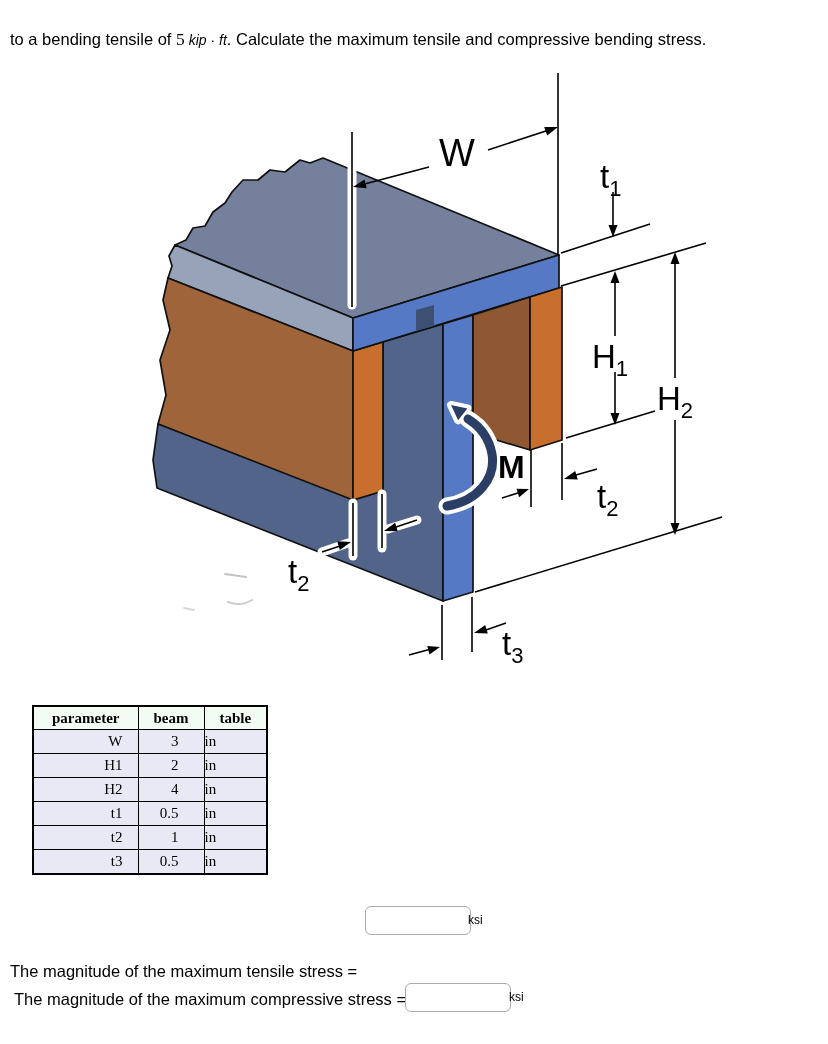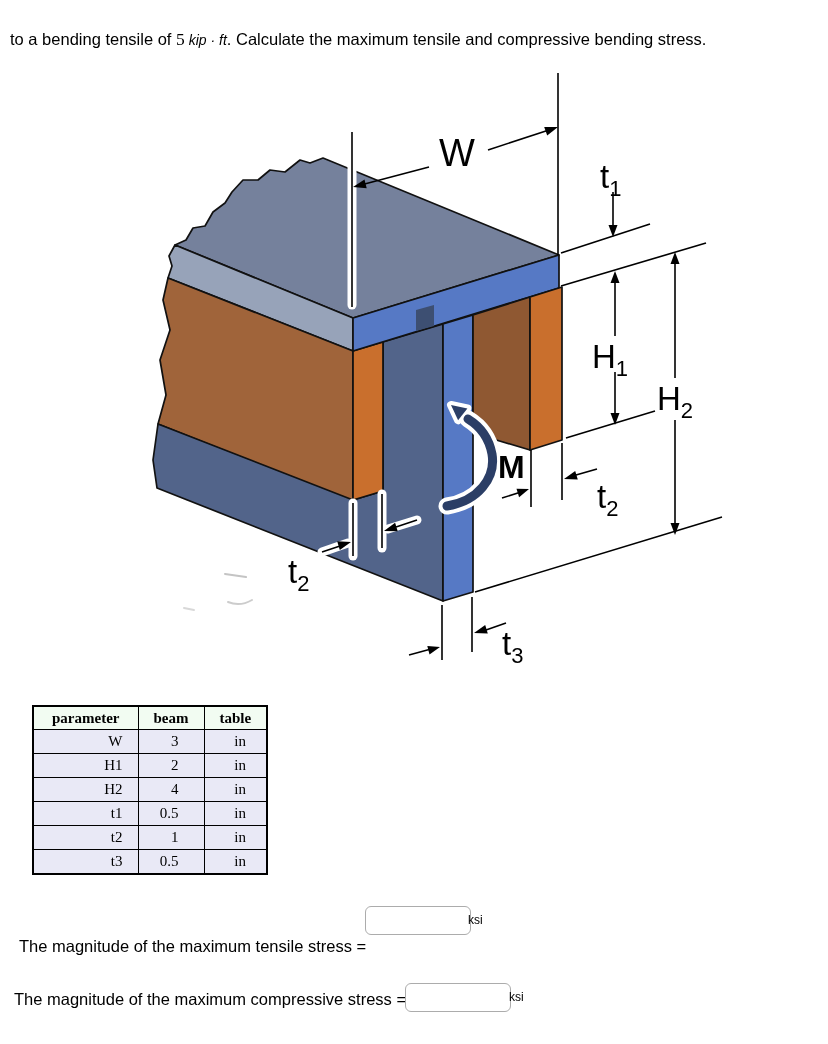--- a/index.html
+++ b/index.html
@@ -34,7 +34,7 @@
   .param-table col.c1{width:105px;} .param-table col.c2{width:66px;} .param-table col.c3{width:63px;}
   .param-table td:nth-child(1){text-align:right;padding-right:15px;}
   .param-table td:nth-child(2){text-align:right;padding-right:25px;}
-  .param-table td:nth-child(3){text-align:right;padding-right:20px;}
+  .param-table td:nth-child(3){padding-right:28px;}
   .ans-label{position:absolute;font-size:16.5px;white-space:nowrap;}
   .ans-unit{position:absolute;font-size:12px;}
   .answer-input{

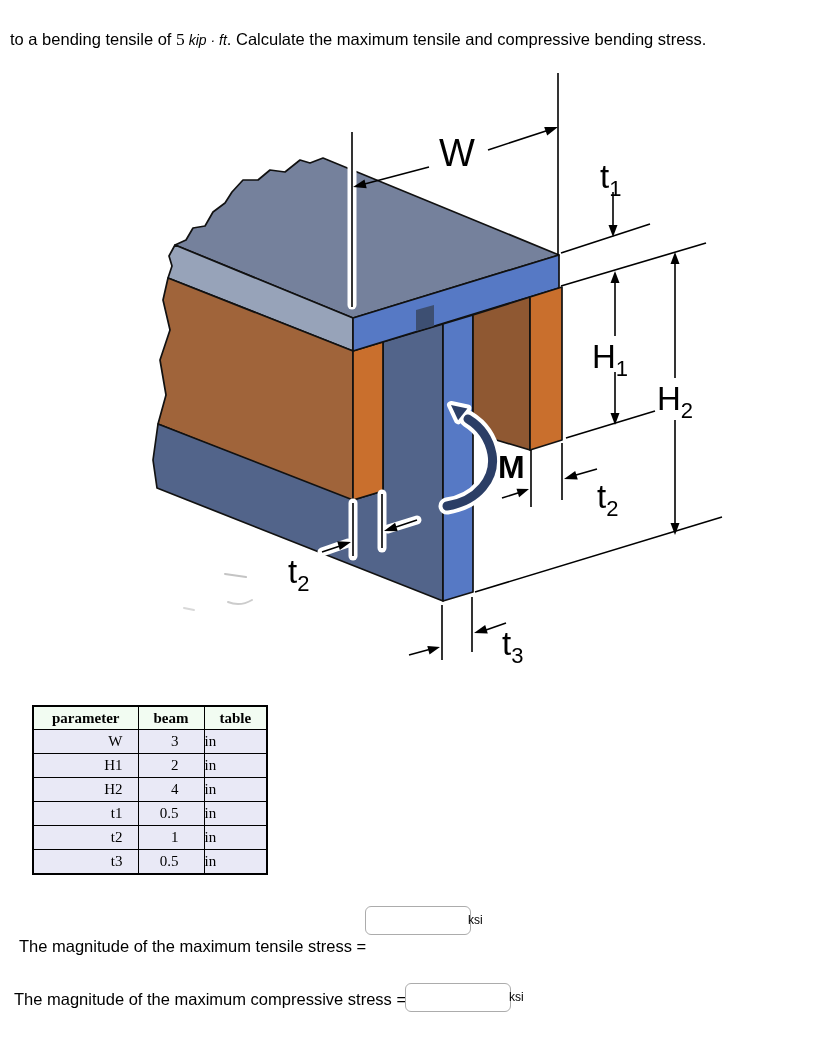--- a/index.html
+++ b/index.html
@@ -200,7 +200,7 @@
     </tbody>
 </table>
 
-<span class="ans-label" style="left:10px;top:937px;margin-left:9px;">The magnitude of the maximum tensile stress =</span>
+<span class="ans-label" style="left:10px;top:962px;">The magnitude of the maximum tensile stress =</span>
 <input type="text" class="answer-input" style="left: 365px; top: 906px;" value="">
 <span class="ans-unit" style="left:468px;top:913px;">ksi</span>
 

